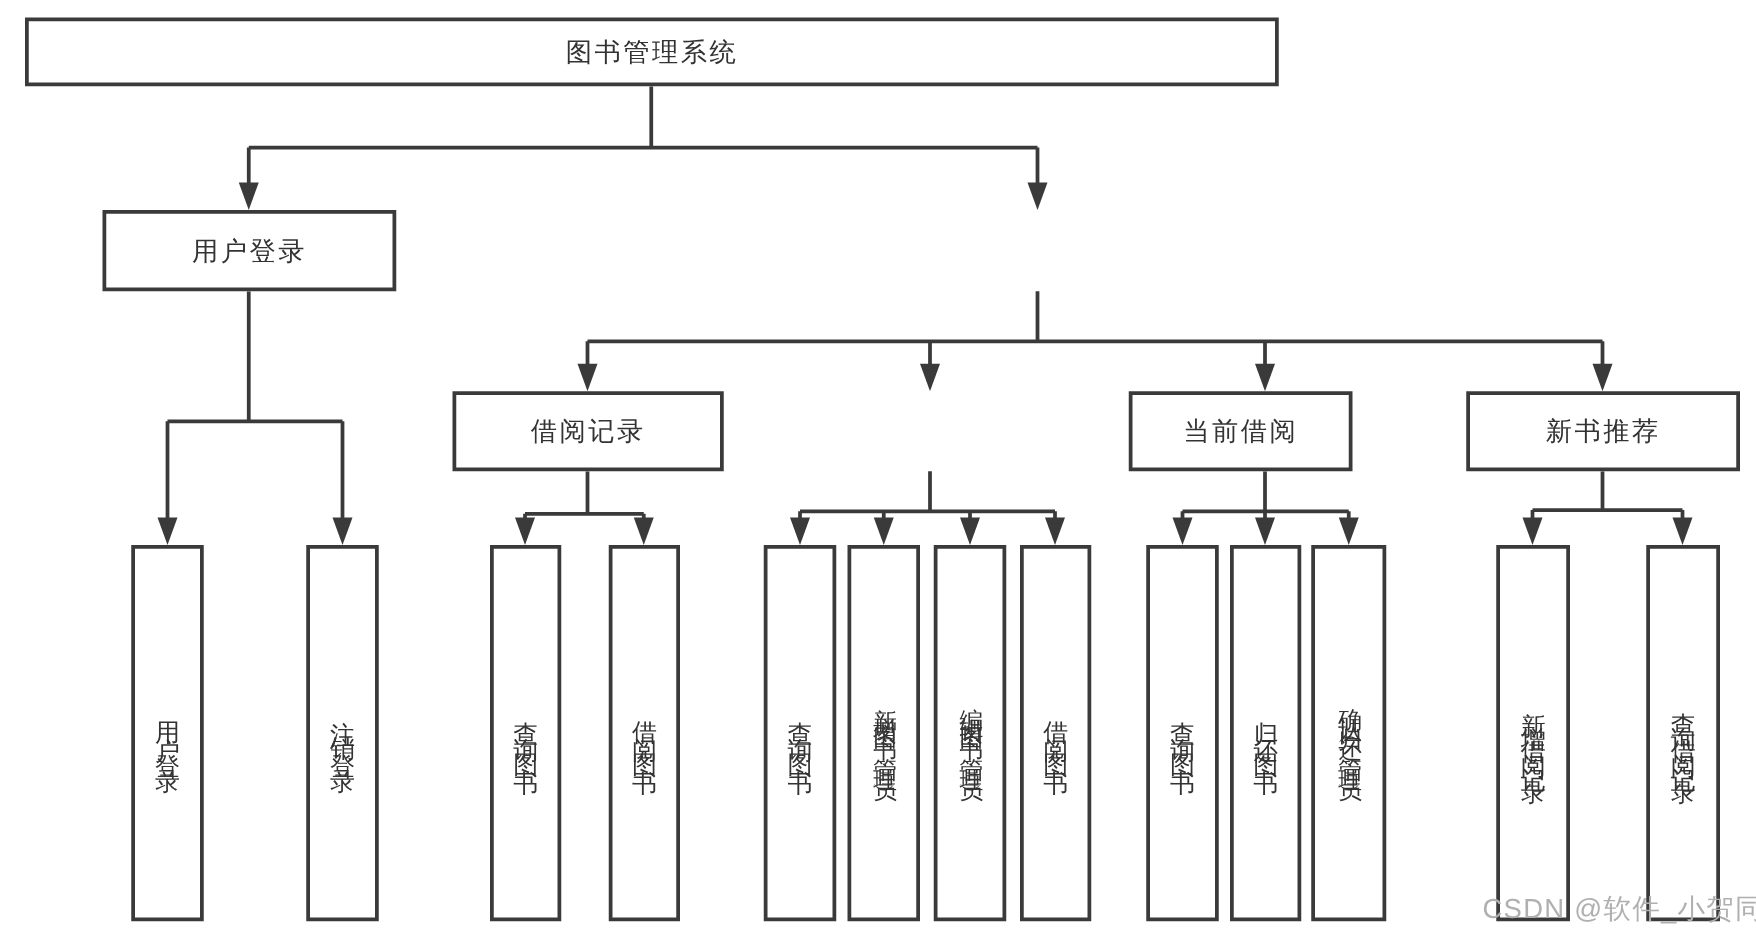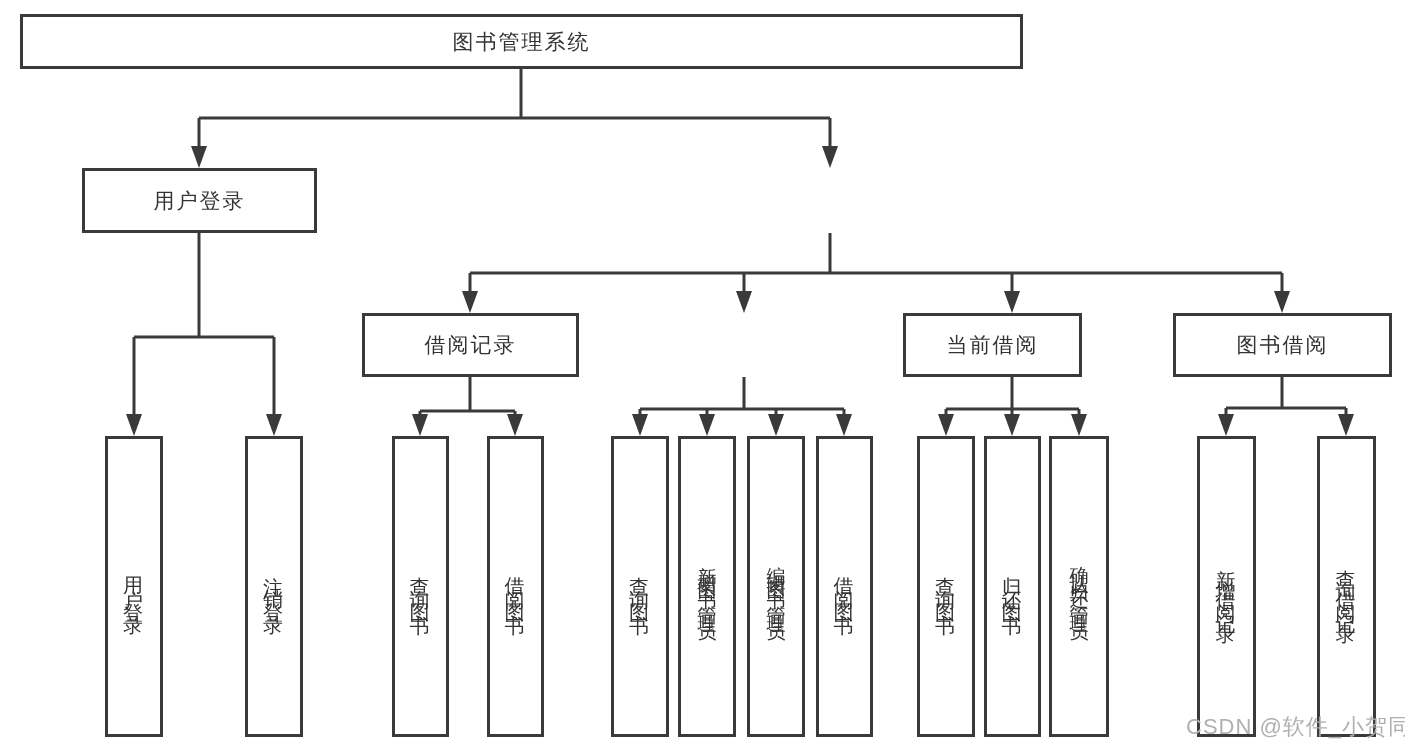--- a/index.html
+++ b/index.html
@@ -83,7 +83,7 @@
 
   <div class="node hnode" style="left:362px;top:313px;width:217px;height:64px">借阅记录</div>
   <div class="node hnode" style="left:903px;top:313px;width:179px;height:64px">当前借阅</div>
-  <div class="node hnode" style="left:1173px;top:313px;width:219px;height:64px">图书借阅</div>
+  <div class="node hnode" style="left:1173px;top:313px;width:219px;height:64px">新书推荐</div>
 
   <div class="node leaf" style="left:105px;top:436px;width:58px;height:301px">用户登录</div>
   <div class="node leaf" style="left:245px;top:436px;width:58px;height:301px">注销登录</div>

